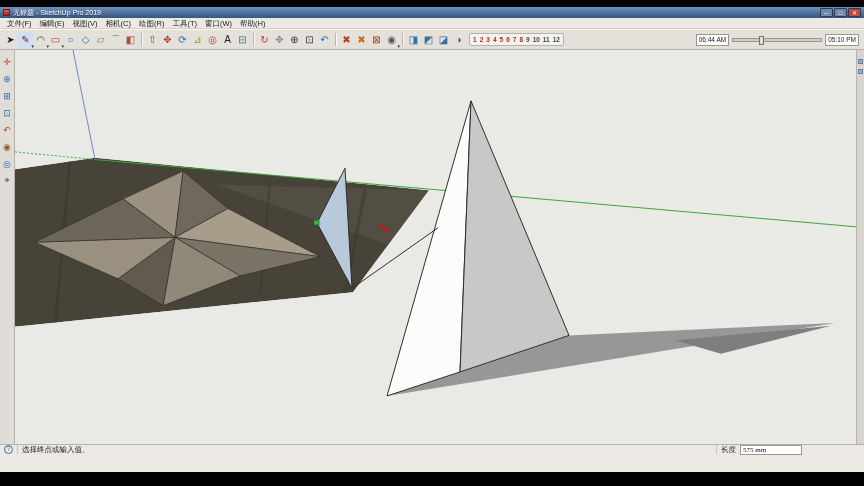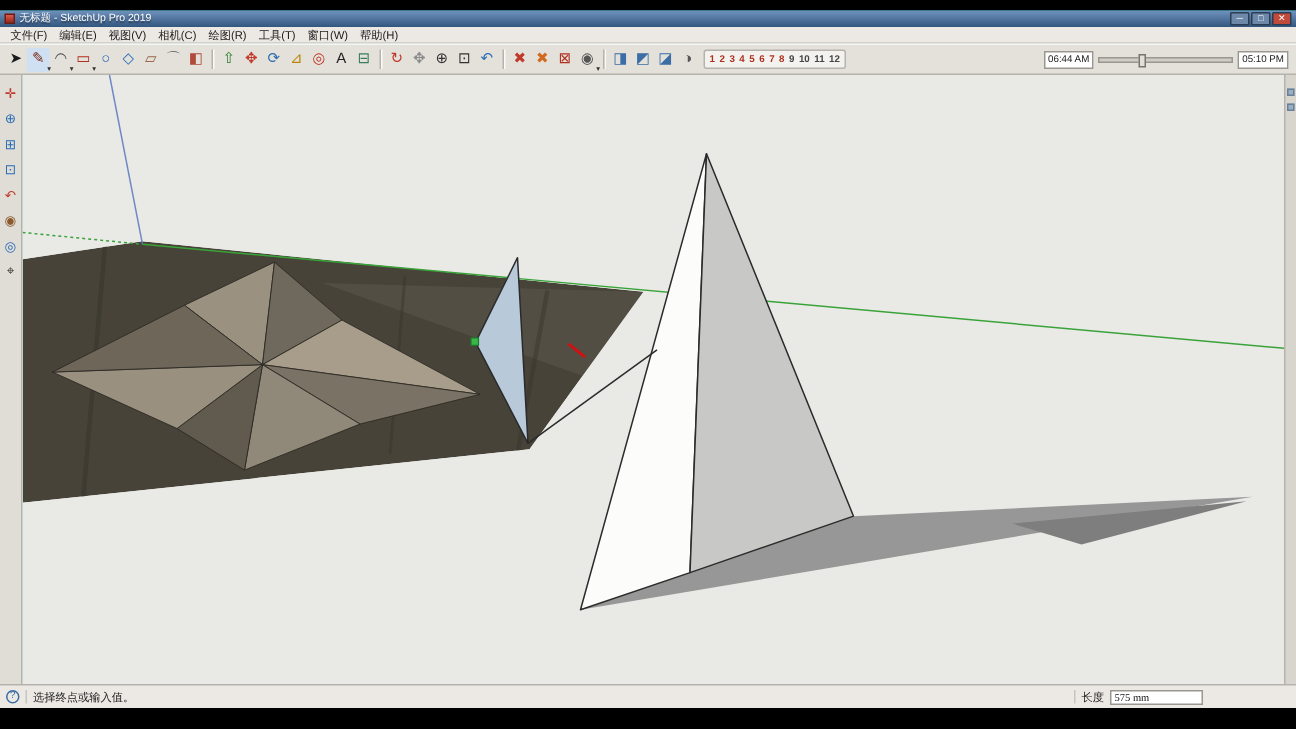--- a/index.html
+++ b/index.html
@@ -9,7 +9,7 @@
   .letterbox.top { top:0; height:7px; }
   .letterbox.bottom { bottom:0; height:14px; }
 
-  .window { position:absolute; top:7px; left:0; width:864px; height:465px; background:#14b8a6; display:flex; flex-direction:column; }
+  .window { position:absolute; top:7px; left:0; width:864px; height:465px; background:#86efac; display:flex; flex-direction:column; }
 
   
   .titlebar { height:11px; background:linear-gradient(var(--titlebar-top), var(--titlebar-bottom)); display:flex; align-items:center; padding:0 3px; gap:3px; }

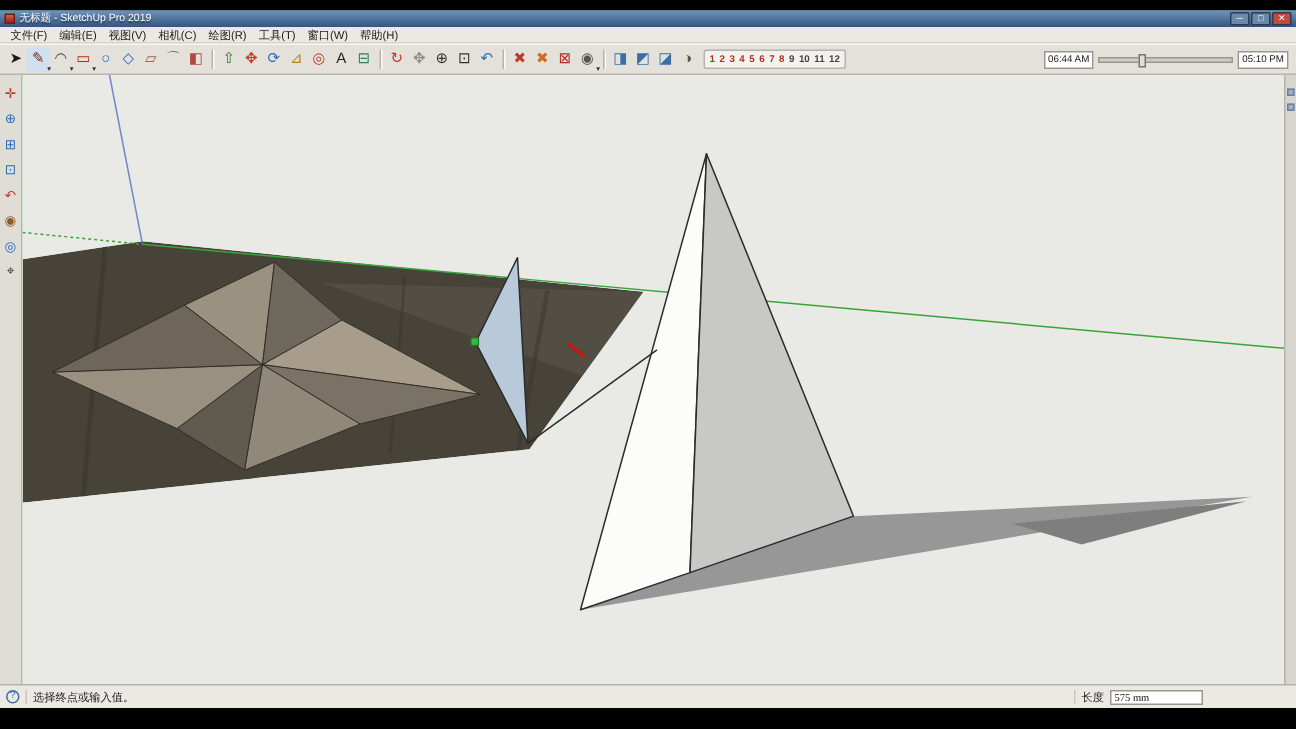--- a/index.html
+++ b/index.html
@@ -48,7 +48,7 @@
   .tray-dot { width:5px; height:5px; background:#9ab0c4; border:1px solid #6a8098; }
 
   
-  .statusbar { height:16px; background:var(--statusbar-bg); border-top:1px solid #b5b2ad; display:flex; align-items:center; font-size:7.5px; color:#222; padding:0 4px; gap:4px; }
+  .statusbar { height:28px; background:var(--statusbar-bg); border-top:1px solid #b5b2ad; display:flex; align-items:flex-start; font-size:7.5px; color:#222; padding:0 4px; gap:4px; }
   .q-icon { width:9px; height:9px; border-radius:50%; border:1px solid #3a6ea5; color:#3a6ea5; font-size:6.5px; line-height:1; display:flex; align-items:center; justify-content:center; flex:0 0 auto; }
   .sb-sep { width:1px; height:9px; background:#c7c4be; }
   .hint { flex:1; white-space:nowrap; overflow:hidden; }

